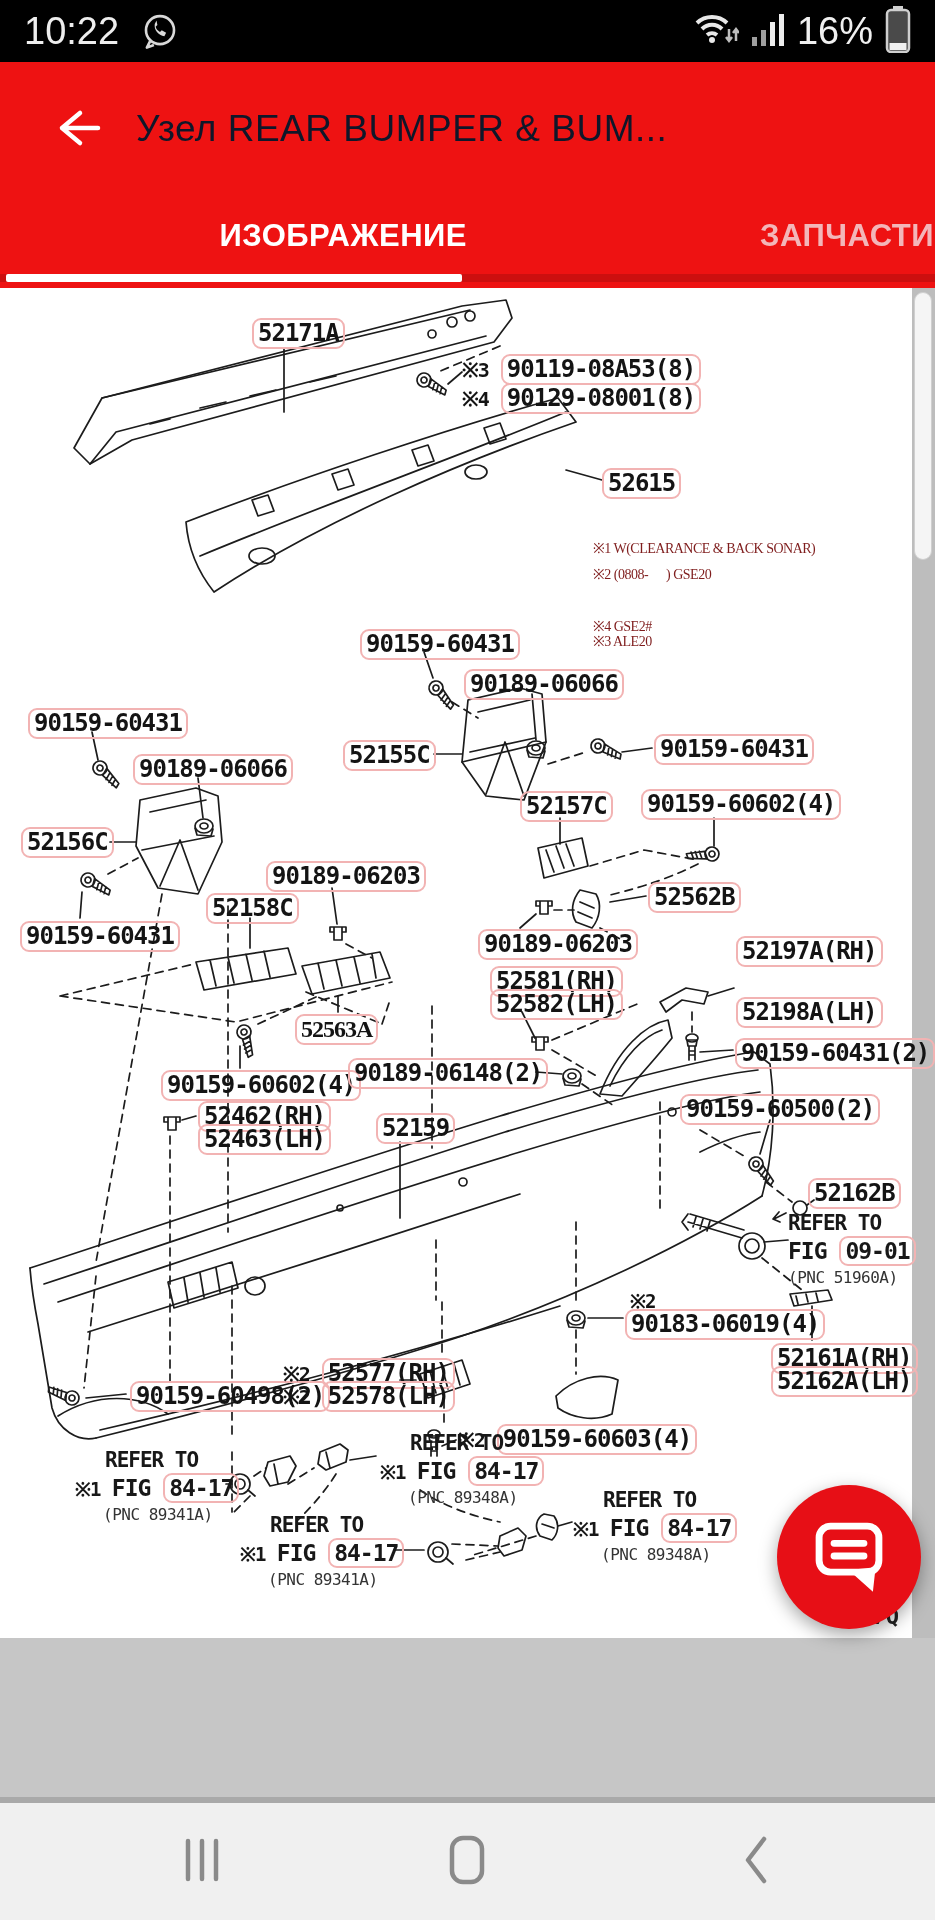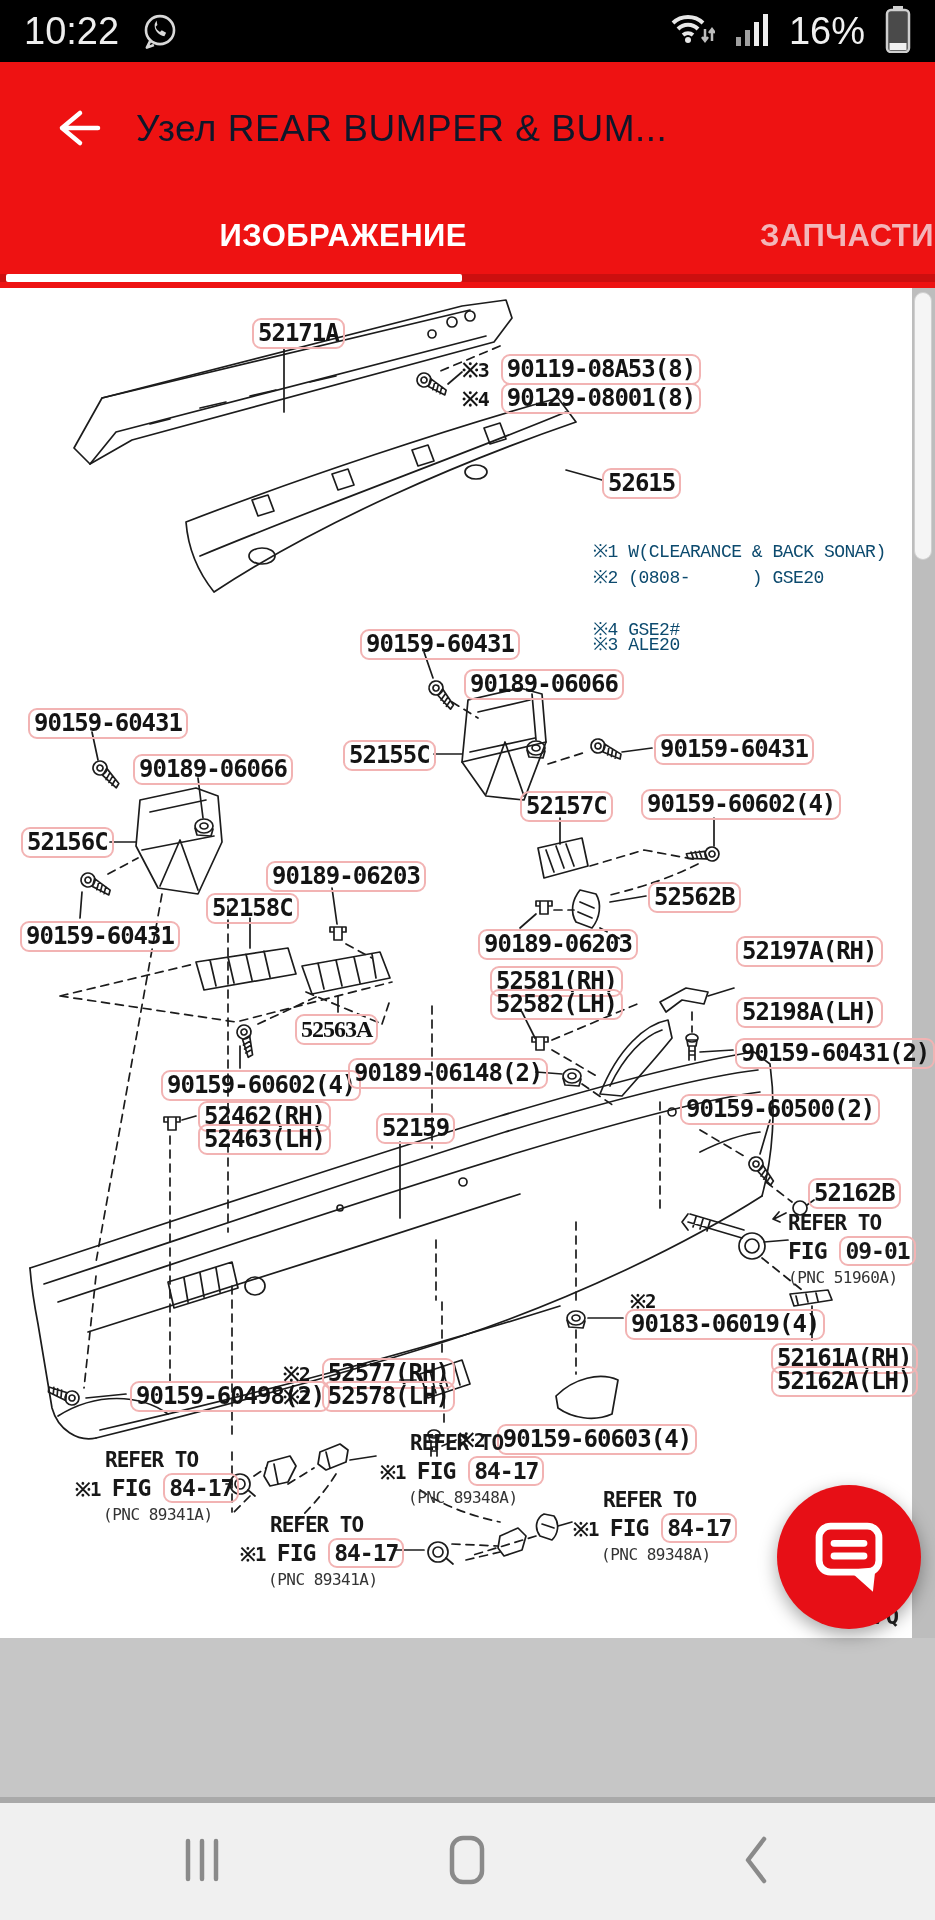--- a/index.html
+++ b/index.html
@@ -11,7 +11,7 @@
     display:flex;align-items:center;padding:0 24px;box-sizing:border-box;color:#eee;}
   .sb-time{font-size:38px;font-weight:400;letter-spacing:0;}
   .sb-wa{margin-left:20px;display:flex;align-items:center;}
-  .sb-right{margin-left:auto;display:flex;align-items:center;gap:20px;}
+  .sb-right{margin-left:auto;display:flex;align-items:center;gap:12px;}
   .sb-batt-txt{font-size:38px;color:#f0f0f0;}
 
   

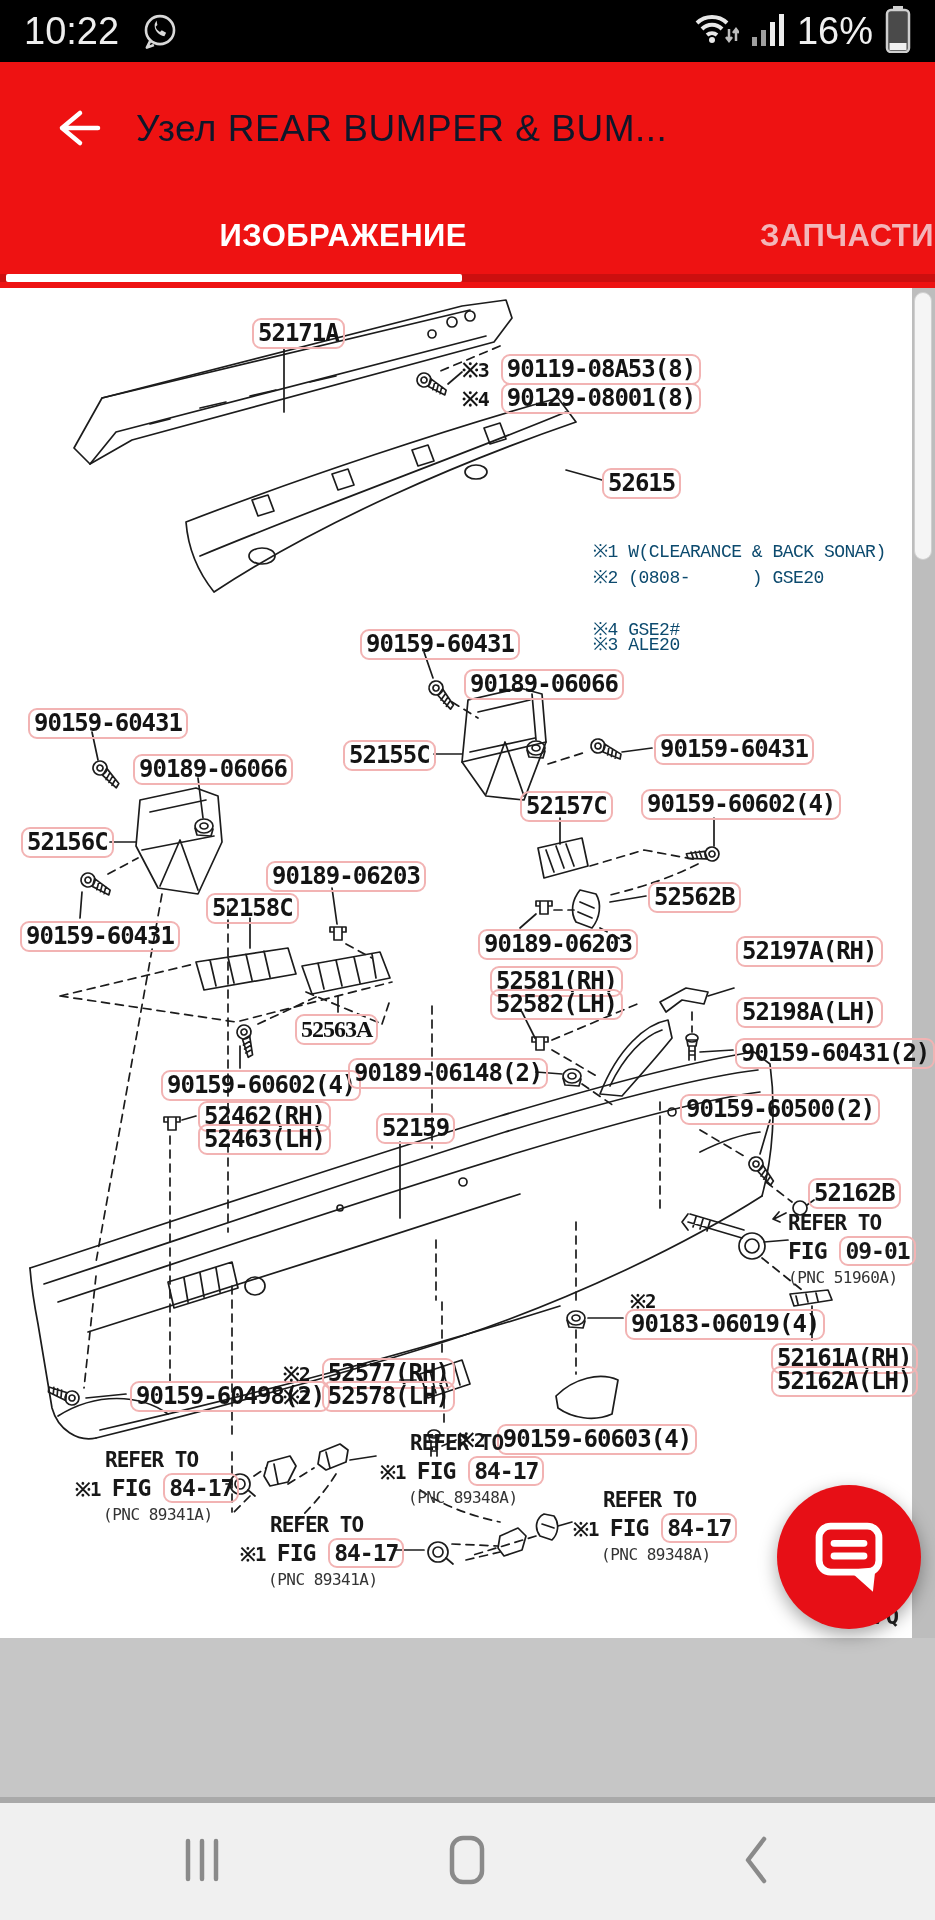--- a/index.html
+++ b/index.html
@@ -44,8 +44,8 @@
   .bx{border:2px solid #f2b3b3;border-radius:9px;padding:0 4px;display:inline-block;}
   .pre{font-size:20px;font-weight:700;margin-right:1px;}
 
-  .nt{position:absolute;white-space:pre;font-family:Liberation Mono, monospace;
-      font-size:18px;letter-spacing:-0.5px;color:#0c4a6e;}
+  .nt{position:absolute;white-space:pre;font-family:Liberation Serif, serif;
+      font-size:14px;letter-spacing:-0.5px;color:#7f1d1d;}
 
   .rf{position:absolute;color:#181818;font-family:"DejaVu Sans Mono",monospace;}
   .rf .l1{font-weight:700;font-size:21px;white-space:pre;letter-spacing:-1px;}

